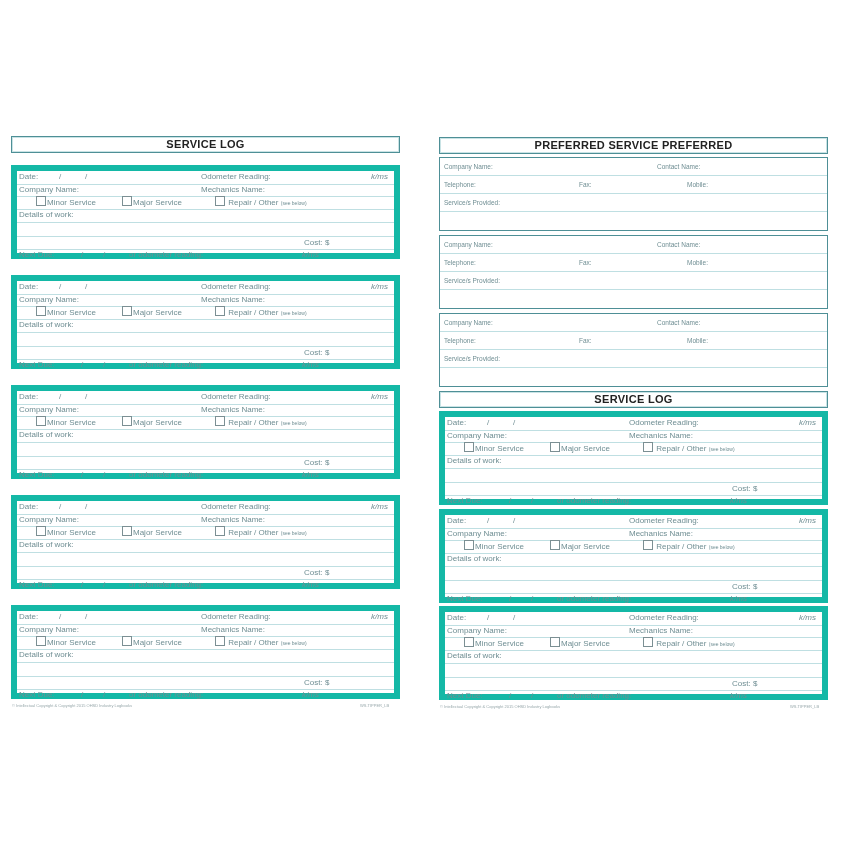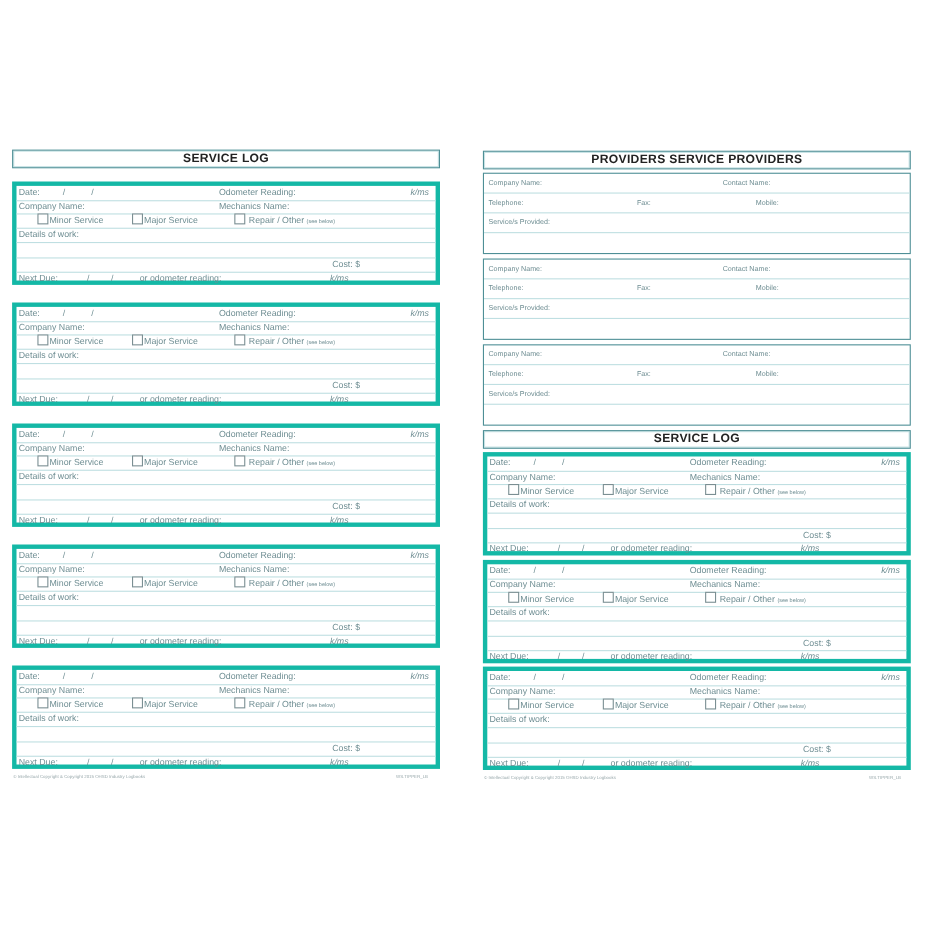--- a/index.html
+++ b/index.html
@@ -185,7 +185,7 @@
 <div class="footer" style="left:12px;top:703px;">© Intellectual Copyright &amp; Copyright 2015 OHSD Industry Logbooks</div>
 <div class="footer" style="left:360px;top:703px;">WS.TIPPER_LB</div>
 
-<div class="title" style="left:439px;top:137px;width:387px;">PROVIDERS SERVICE PROVIDERS</div>
+<div class="title" style="left:439px;top:137px;width:387px;">PREFERRED SERVICE PREFERRED</div>
 <div id="providers">
     <div class="prov" style="width: 389px; height: 74px; left: 439px; top: 157px;">
     <div class="prow" style="top:0;height:17px;">

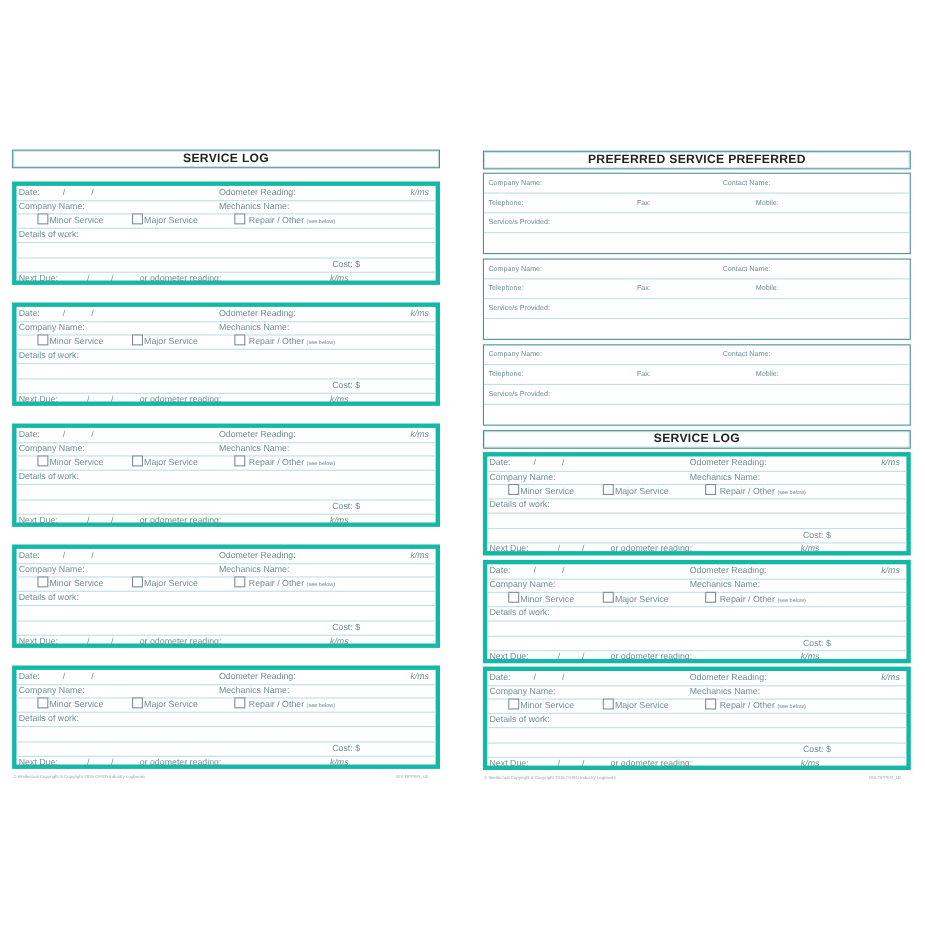--- a/index.html
+++ b/index.html
@@ -5,7 +5,7 @@
   html,body{margin:0;padding:0;background:#fff;}
   body{width:841px;height:841px;position:relative;overflow:hidden;font-family:"Liberation Sans",sans-serif;color:#6f8e93;}
   .title{position:absolute;border:1px solid #4e8f96;box-shadow:inset 0 0 0 1px #c9e3e5;height:15px;text-align:center;font-weight:bold;font-size:11px;color:#222;line-height:15px;letter-spacing:0.3px;}
-  .entry{position:absolute;border:4px solid #14b8a6;box-sizing:border-box;}
+  .entry{position:absolute;border:6px solid #14b8a6;box-sizing:border-box;}
   .row{position:absolute;left:0;right:0;border-bottom:1px solid #bfdfe2;font-size:8px;line-height:12px;}
   .row:last-child{border-bottom:none;}
   .lbl{position:absolute;white-space:nowrap;}

